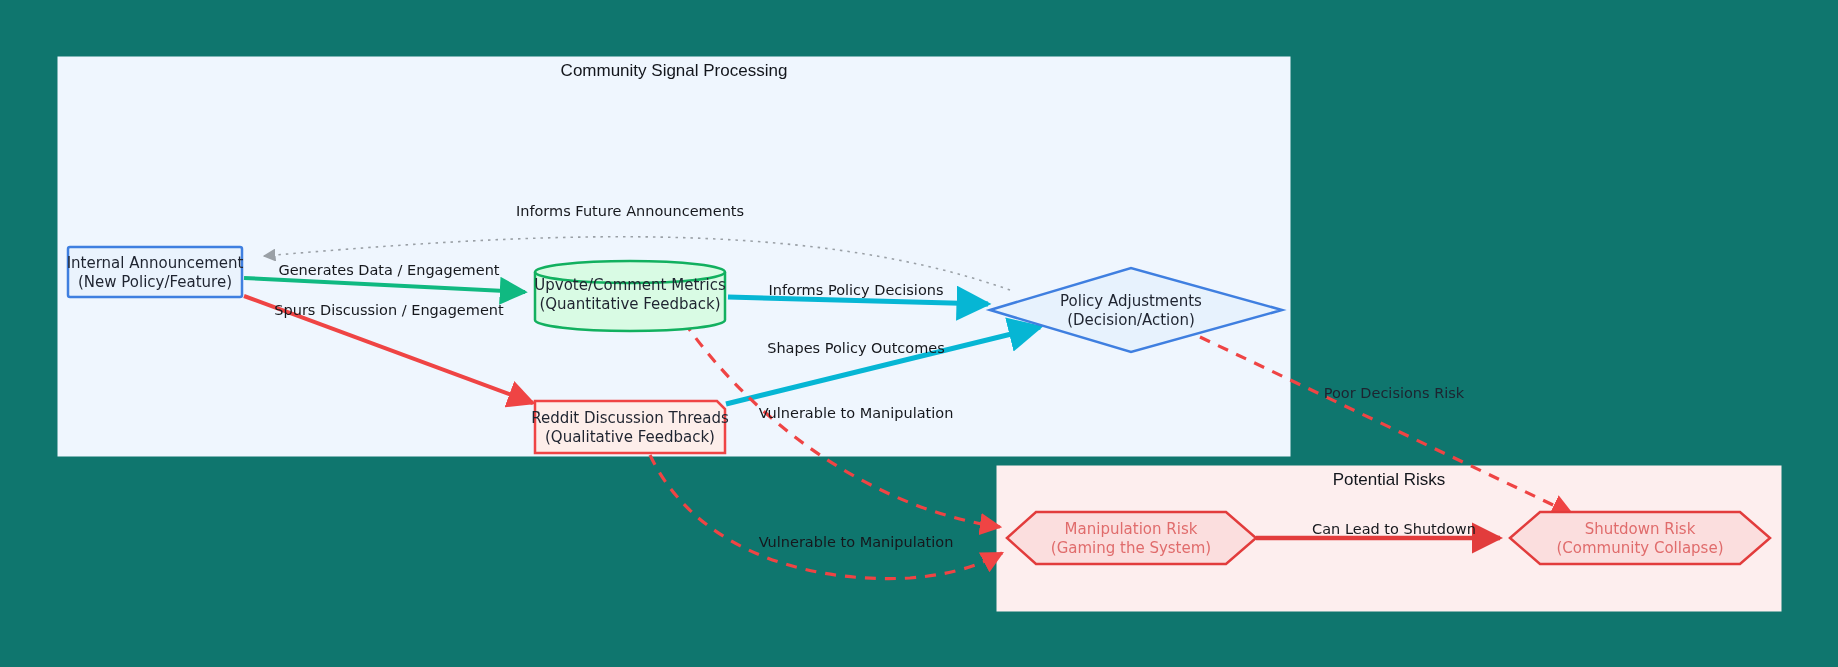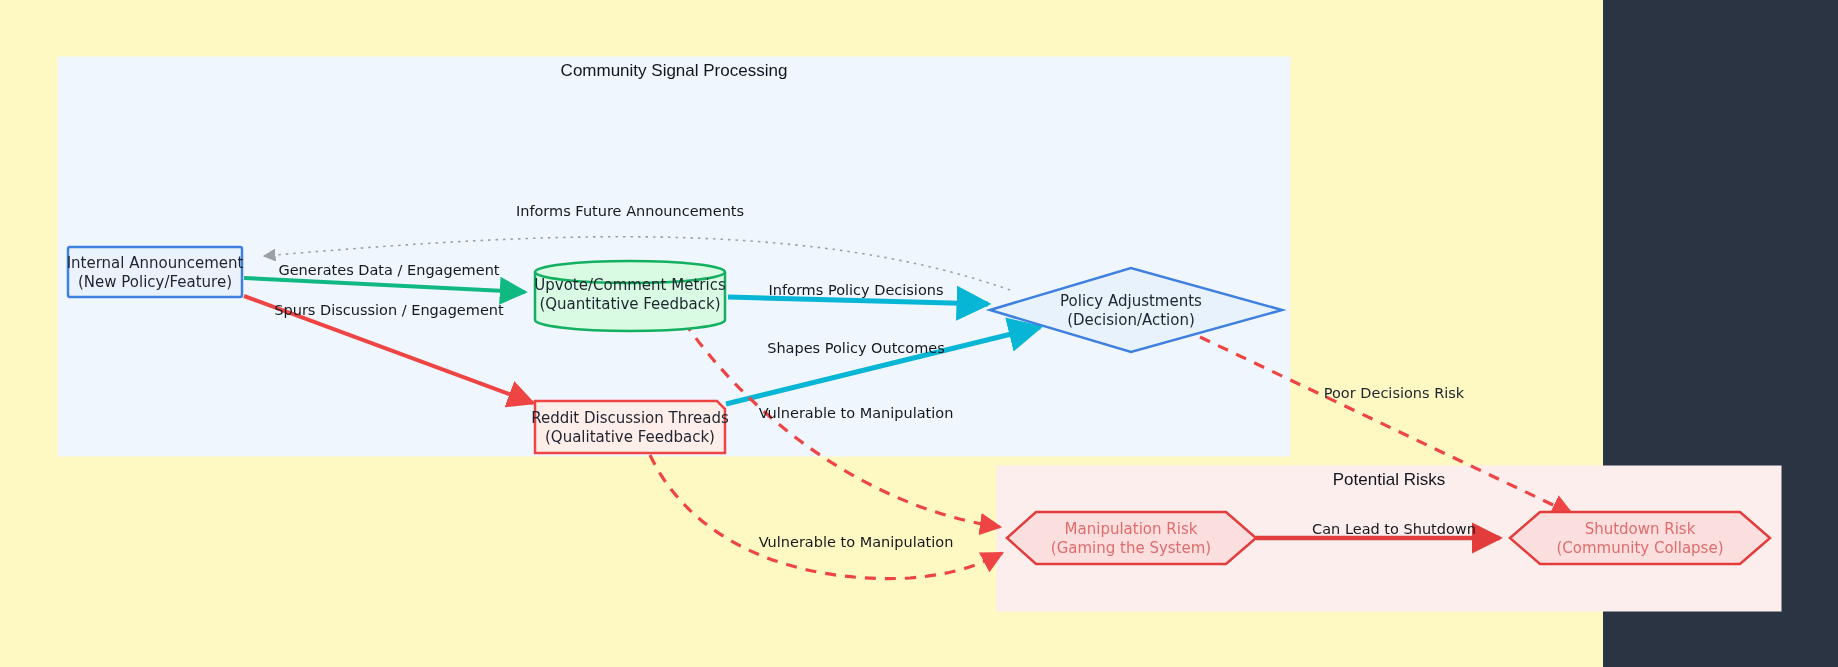--- a/index.html
+++ b/index.html
@@ -15,9 +15,9 @@
   }
   #diagram-root {
     position: relative;
-    width: 1603px;
+    width: 1838px;
     height: 667px;
-    background: #fef9c3;
+    background: #0f766e;
   }
   svg#flow {
     position: absolute;

